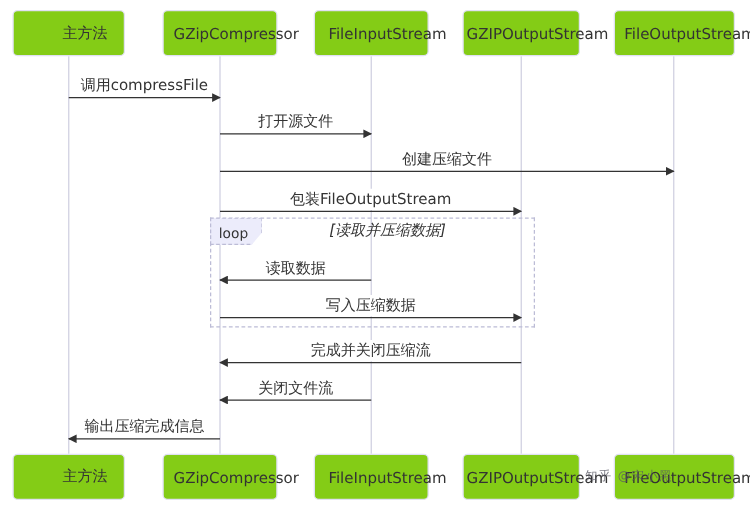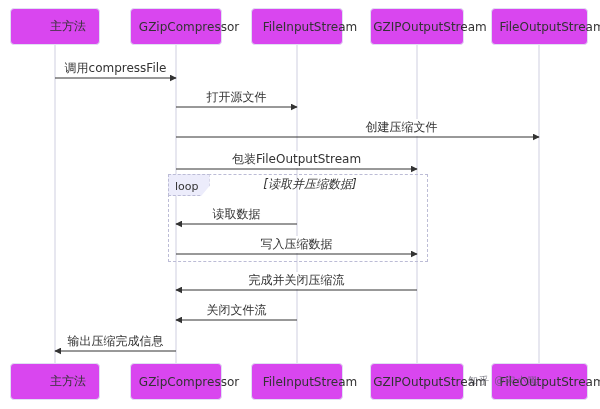--- a/index.html
+++ b/index.html
@@ -16,7 +16,7 @@
   .participant {
     position: absolute;
     height: 37px;
-    background: #d946ef;
+    background: #84cc16;
     border: 1px solid #E0E0F2;
     border-radius: 4px;
     display: flex;

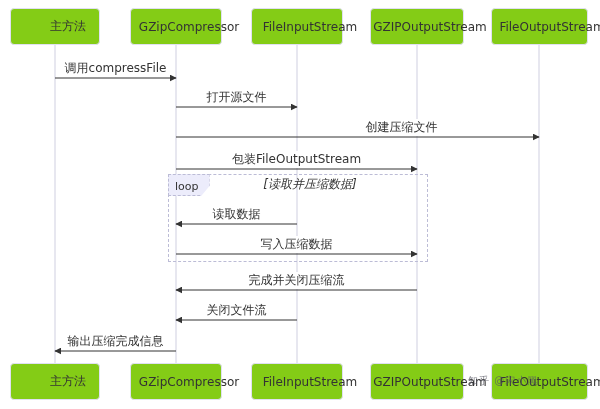--- a/index.html
+++ b/index.html
@@ -118,7 +118,7 @@
     <div class="participant" style="left: 490.5px; width: 97px; top: 363px;">FileOutputStream</div>
     <div class="msg-label" style="left: 115.5px; top: 60px;">调用compressFile</div>
     <div class="msg-label" style="left: 236.5px; top: 89px;">打开源文件</div>
-    <div class="msg-label" style="left: 357.5px; top: 119px; margin-left: 44px;">创建压缩文件</div>
+    <div class="msg-label" style="left: 357.5px; top: 119px;">创建压缩文件</div>
     <div class="msg-label" style="left: 296.5px; top: 151px;">包装FileOutputStream</div>
     <div class="msg-label" style="left: 236.5px; top: 206px;">读取数据</div>
     <div class="msg-label" style="left: 296.5px; top: 236px;">写入压缩数据</div>

